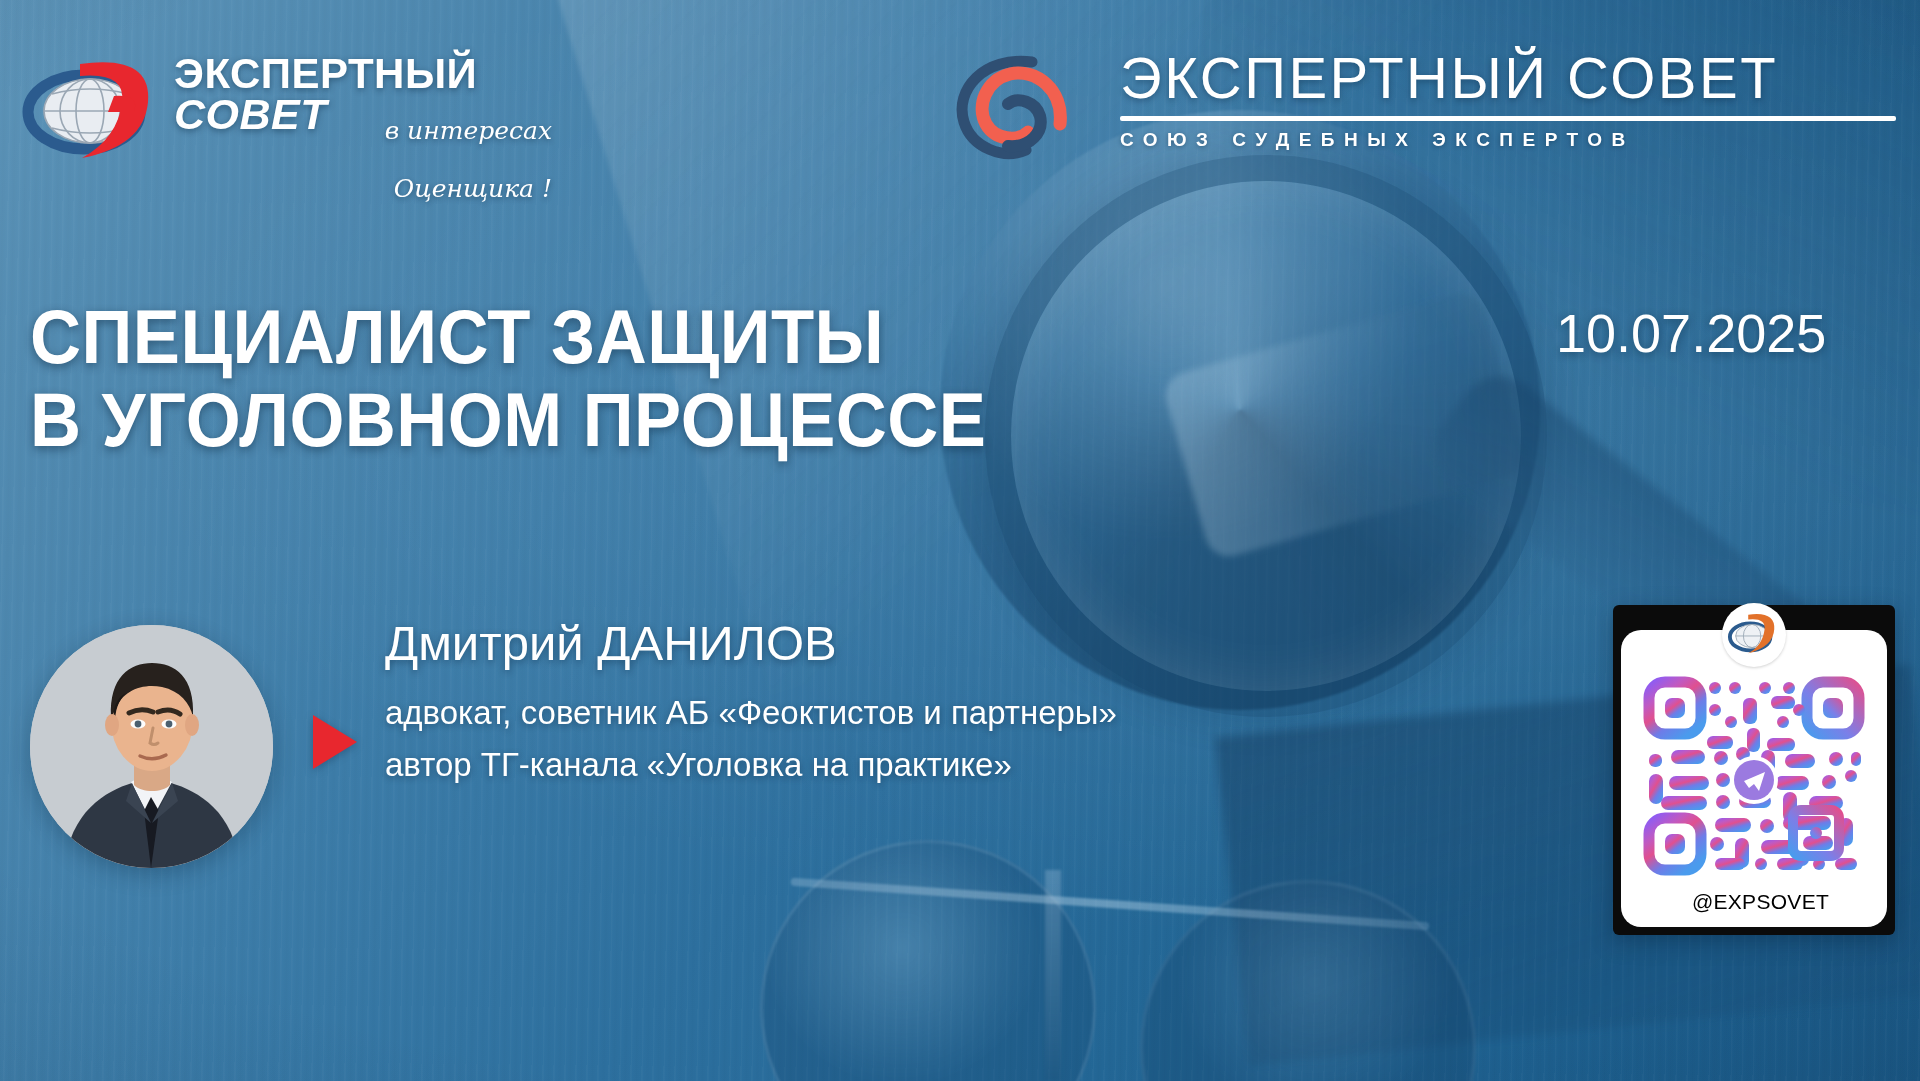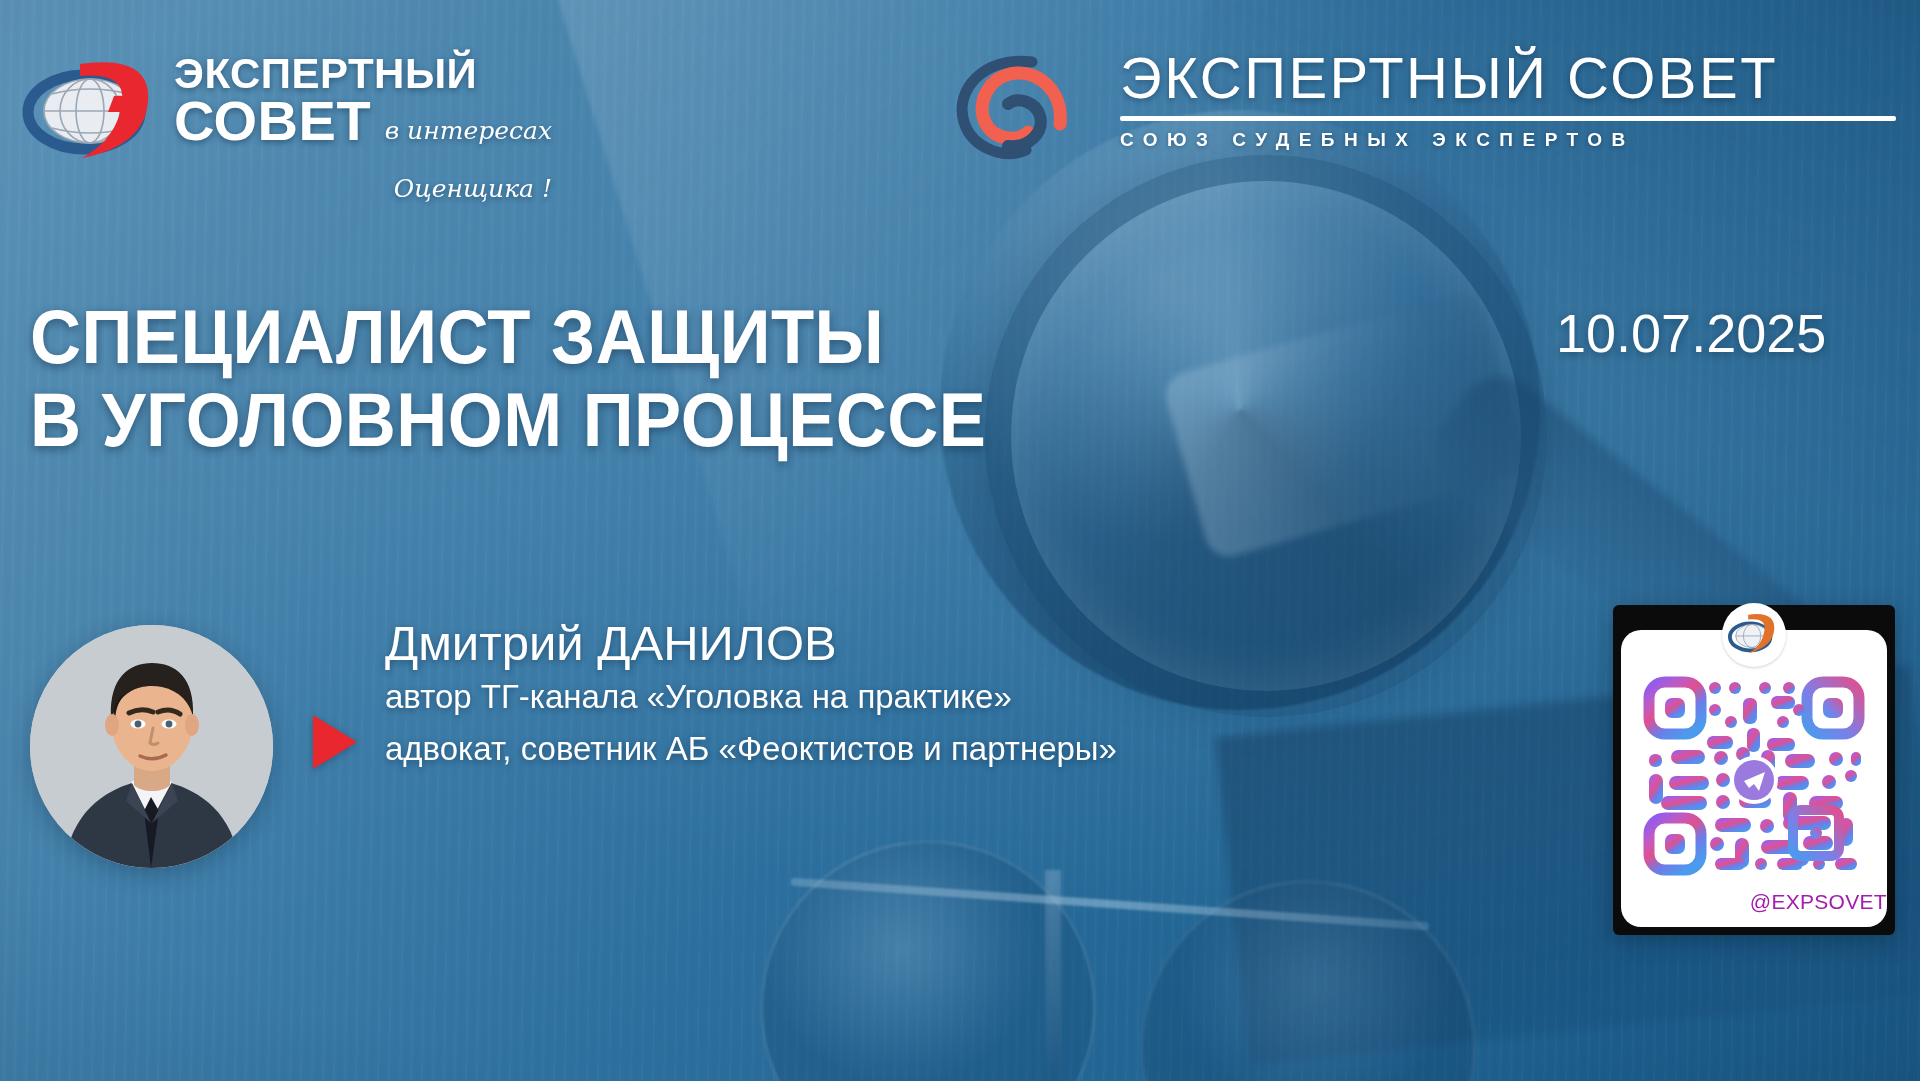--- a/index.html
+++ b/index.html
@@ -100,7 +100,7 @@
     font-family:"Liberation Sans","DejaVu Sans",sans-serif;
   }
   .brand-line1{font-size:42px;}
-  .brand-line2{font-size:56px;}
+  .brand-line2{font-size:43px;font-style:italic;}
   .tagline{
     position:absolute;left:330px;top:78px;width:200px;
     color:#ffffff;font-family:"DejaVu Serif","Liberation Serif",serif;

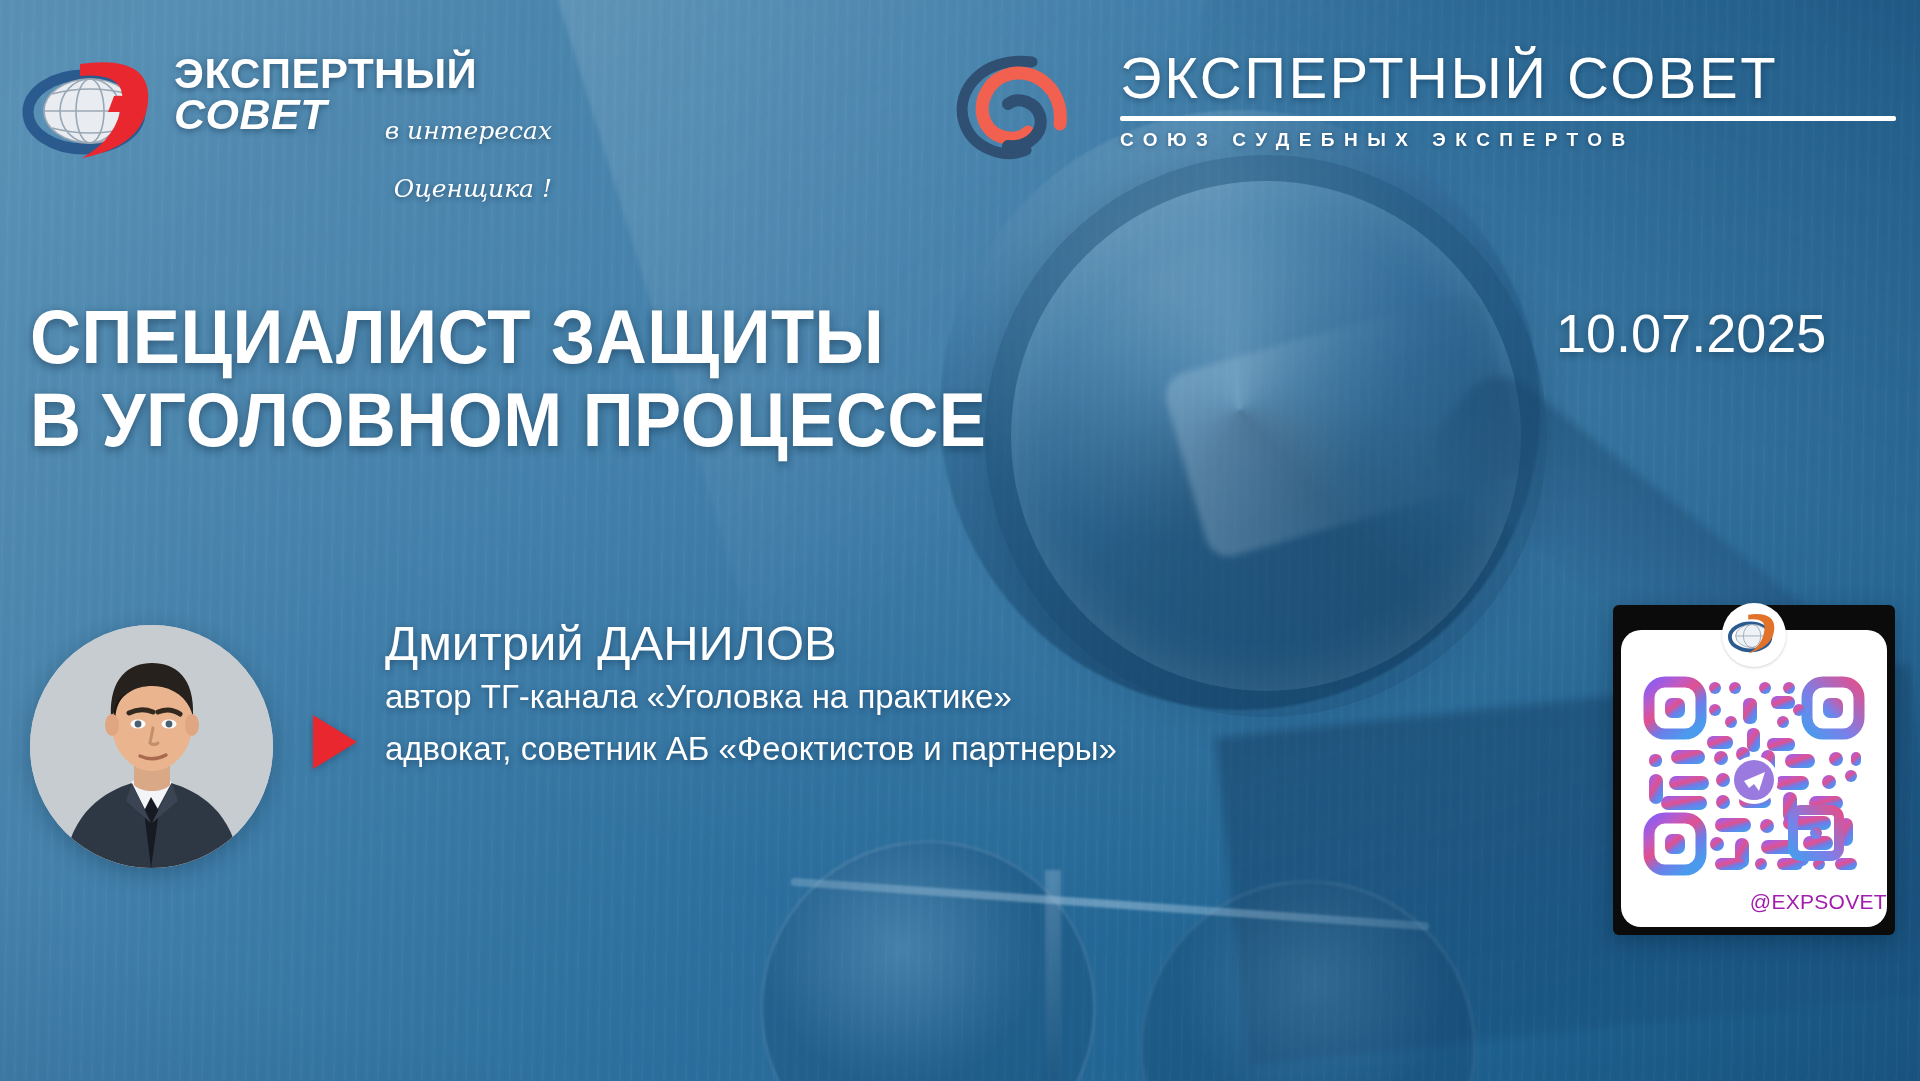--- a/index.html
+++ b/index.html
@@ -154,7 +154,7 @@
   }
   .speaker-text{position:absolute;left:355px;top:-3px;width:1010px;color:#ffffff;}
   .speaker-name{
-    font-size:49px;line-height:1.1;
+    font-size:49px;line-height:1.1;margin-bottom:16px;
     text-shadow:0 2px 7px rgba(4,28,52,.42);white-space:nowrap;
   }
   .speaker-role{

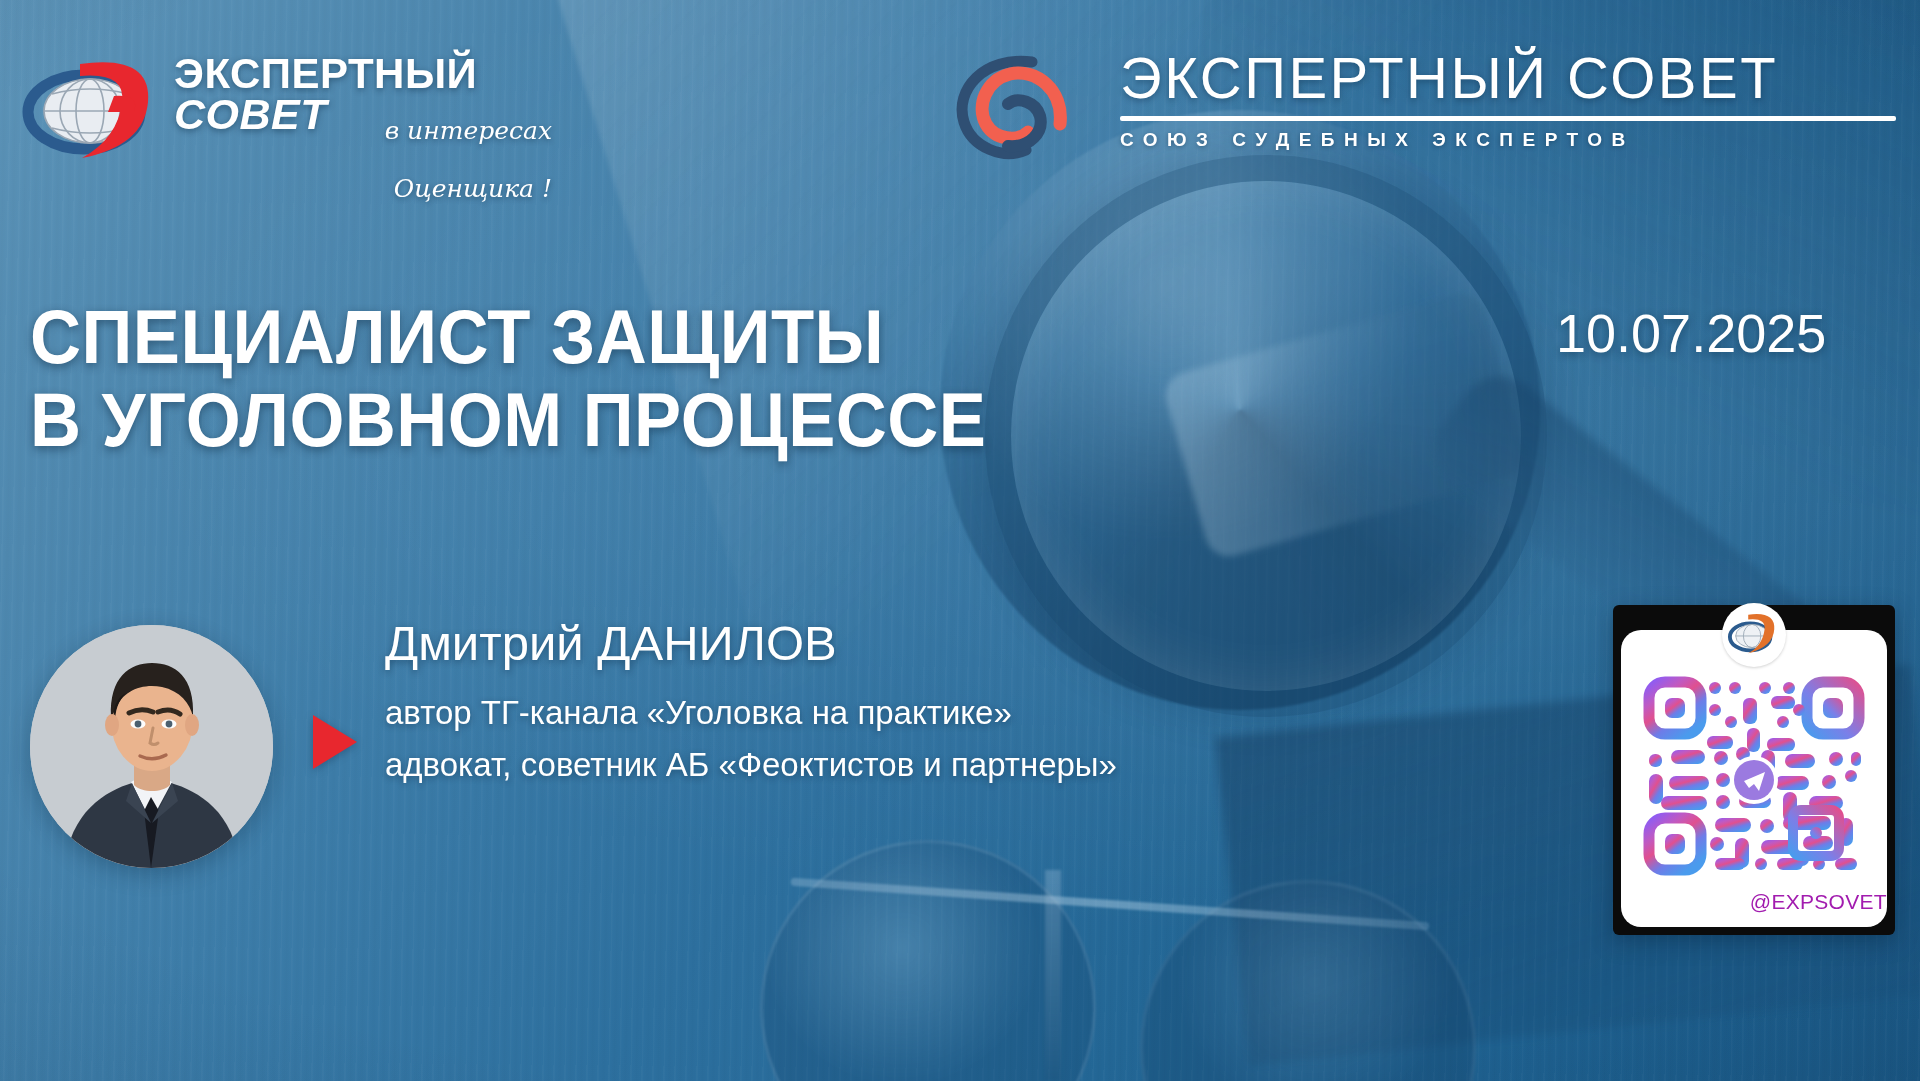--- a/index.html
+++ b/index.html
@@ -293,8 +293,8 @@
     <div class="play-triangle"></div>
     <div class="speaker-text">
       <div class="speaker-name">Дмитрий ДАНИЛОВ</div>
+      <div class="speaker-role">адвокат, советник АБ «Феоктистов и партнеры»</div>
       <div class="speaker-role">автор ТГ-канала «Уголовка на практике»</div>
-      <div class="speaker-role">адвокат, советник АБ «Феоктистов и партнеры»</div>
     </div>
   </div>
 

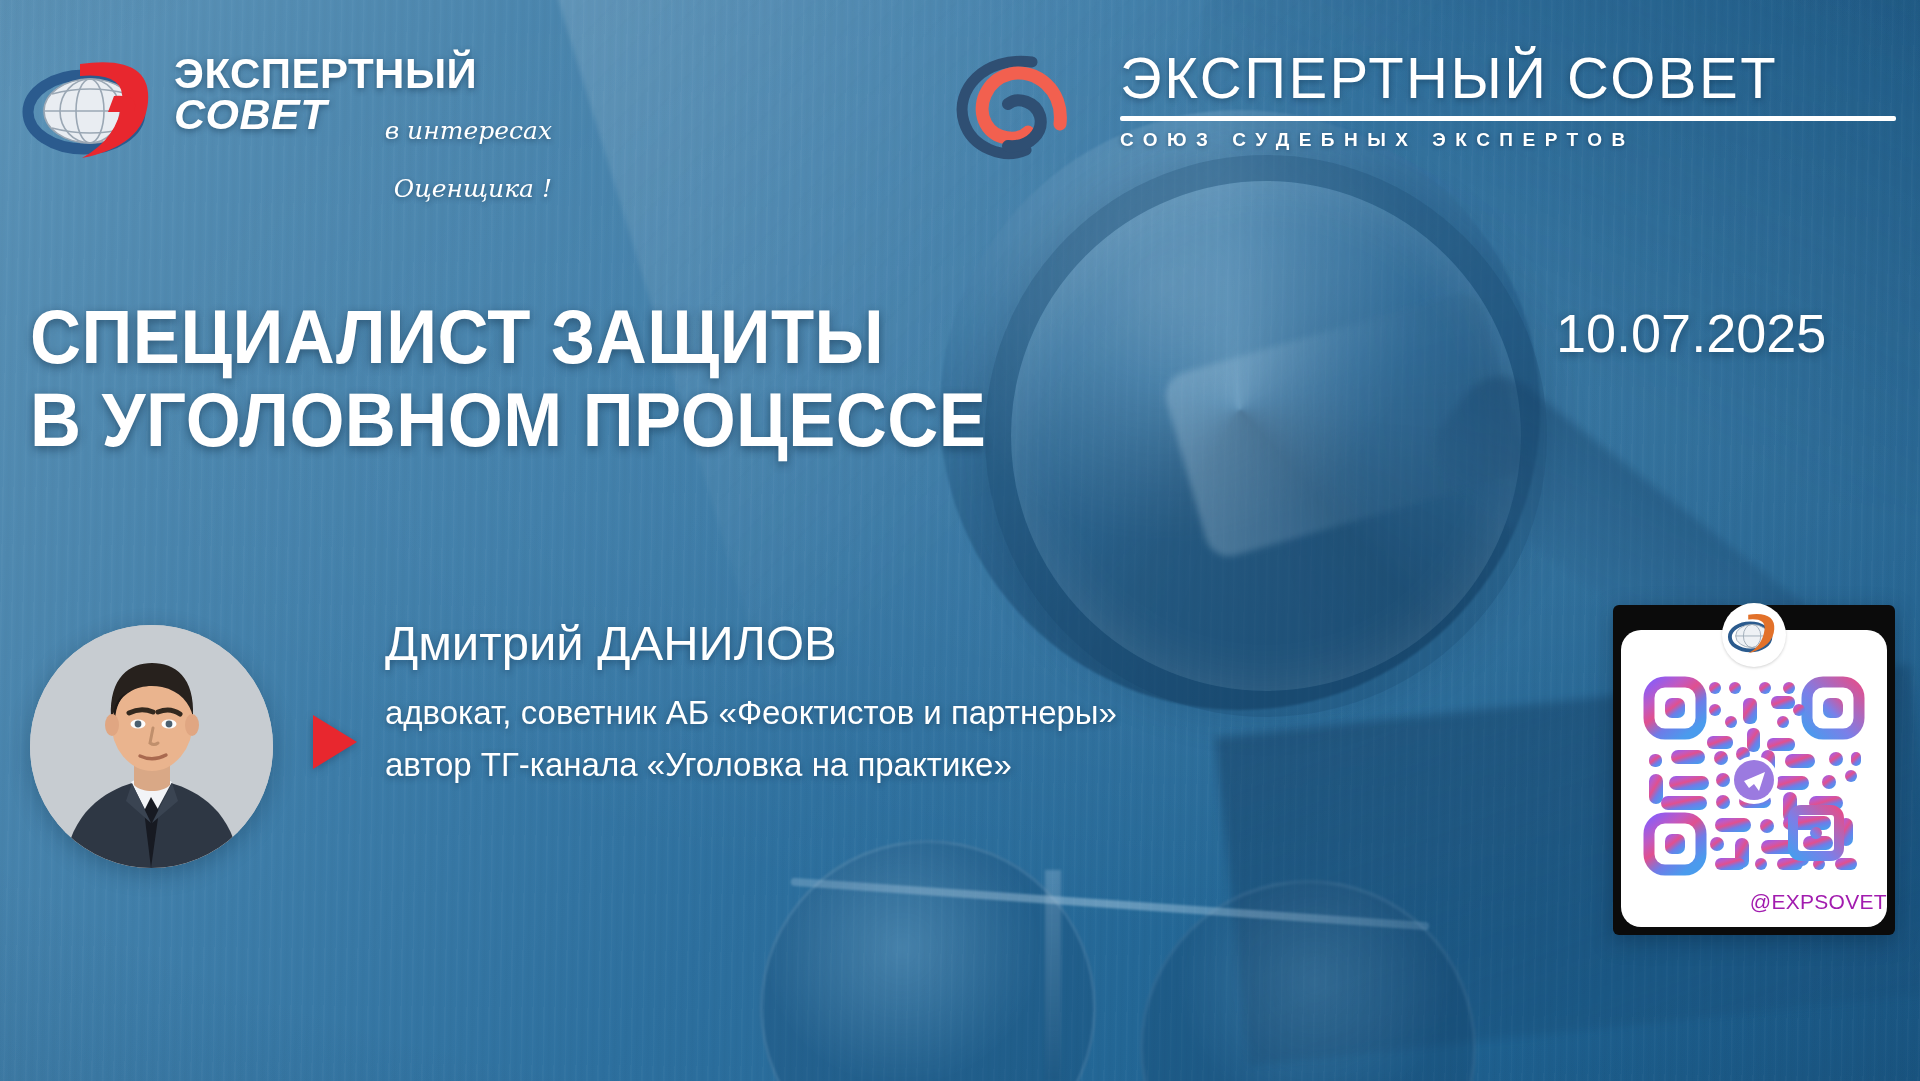--- a/index.html
+++ b/index.html
@@ -178,8 +178,8 @@
   }
   .qr-matrix{position:absolute;left:22px;top:46px;width:222px;height:200px;}
   .qr-handle{
-    position:absolute;left:0;right:0;bottom:13px;text-align:right;
-    color:#a21caf;font-size:21px;letter-spacing:.3px;padding-left:13px;
+    position:absolute;left:0;right:0;bottom:13px;text-align:center;
+    color:#000000;font-size:21px;letter-spacing:.3px;padding-left:13px;
   }
 </style>
 </head>

